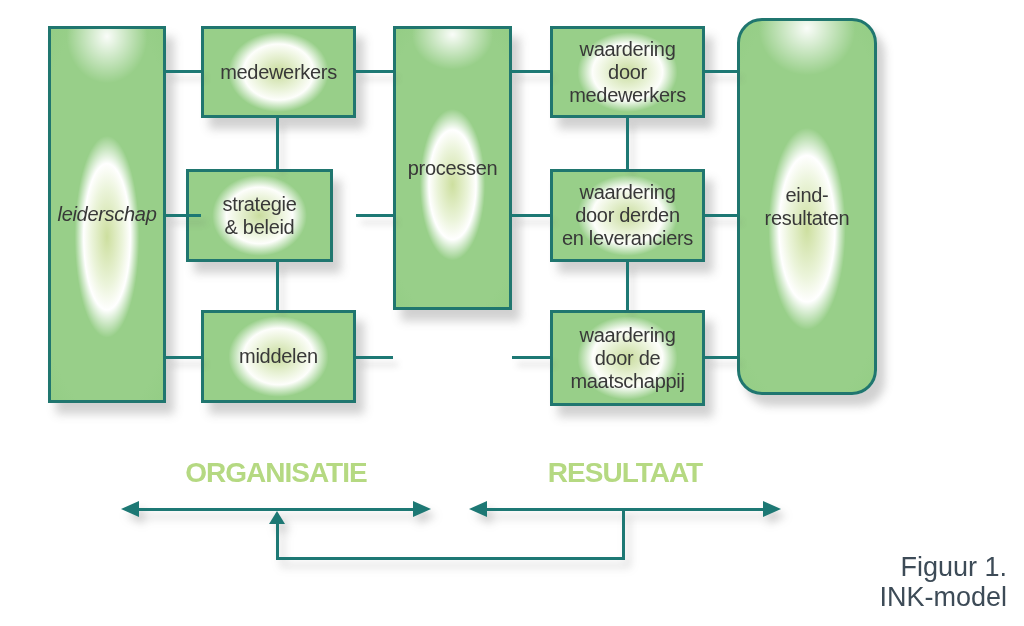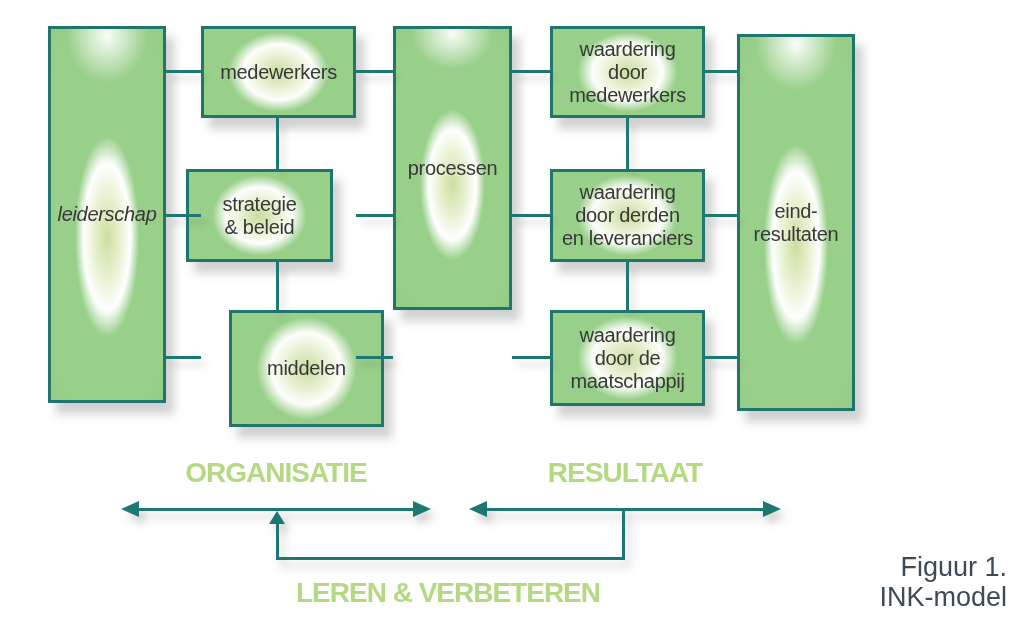--- a/index.html
+++ b/index.html
@@ -43,7 +43,7 @@
 
   #b-leiderschap { left:48px;  top:26px;  width:118px; height:377px;font-style:italic; }
   #b-processen   { left:393px; top:26px;  width:119px; height:284px; }
-  #b-eind        { left:737px; top:34px;  width:118px; height:377px; }
+  #b-eind        { left:737px; top:18px;  width:140px; height:377px;border-radius:25px; }
   #b-medewerkers { left:201px; top:26px;  width:155px; height:92px; }
   #b-strategie   { left:186px; top:169px; width:147px; height:93px; }
   #b-middelen    { left:201px; top:310px; width:155px; height:117px;margin-left:28px; }

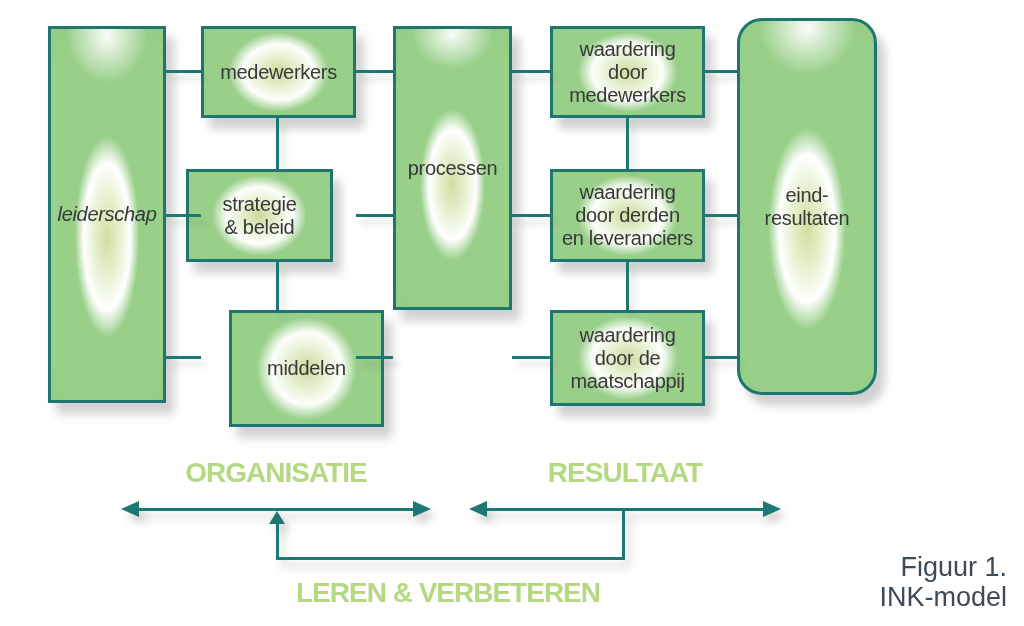--- a/index.html
+++ b/index.html
@@ -46,7 +46,7 @@
   #b-eind        { left:737px; top:18px;  width:140px; height:377px;border-radius:25px; }
   #b-medewerkers { left:201px; top:26px;  width:155px; height:92px; }
   #b-strategie   { left:186px; top:169px; width:147px; height:93px; }
-  #b-middelen    { left:201px; top:310px; width:155px; height:117px;margin-left:28px; }
+  #b-middelen    { left:201px; top:310px; width:155px; height:93px; }
   #b-wmede       { left:550px; top:26px;  width:155px; height:92px; }
   #b-wderden     { left:550px; top:169px; width:155px; height:93px; }
   #b-wmaat       { left:550px; top:310px; width:155px; height:96px; }

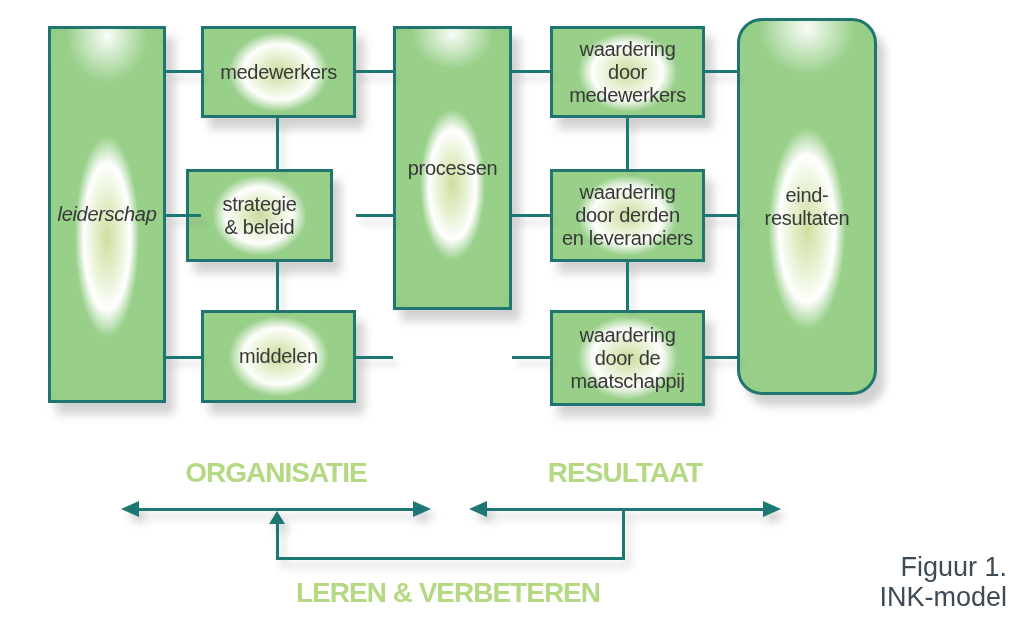--- a/index.html
+++ b/index.html
@@ -170,7 +170,6 @@
 
   <div class="section-label" id="lbl-org">ORGANISATIE</div>
   <div class="section-label" id="lbl-res">RESULTAAT</div>
-  <div class="section-label" id="lbl-leren">LEREN &amp; VERBETEREN</div>
 
   <div class="arrow" id="org-arrow">
     <div class="ah ah-left"></div>

